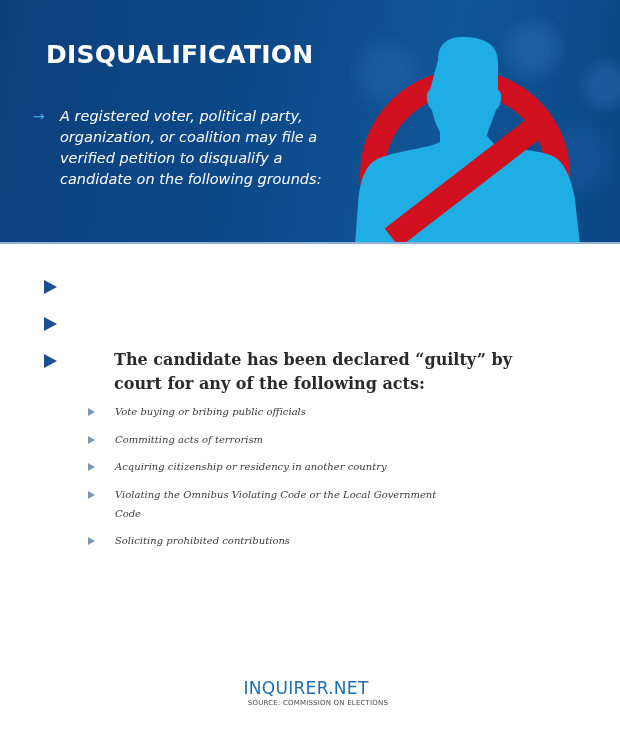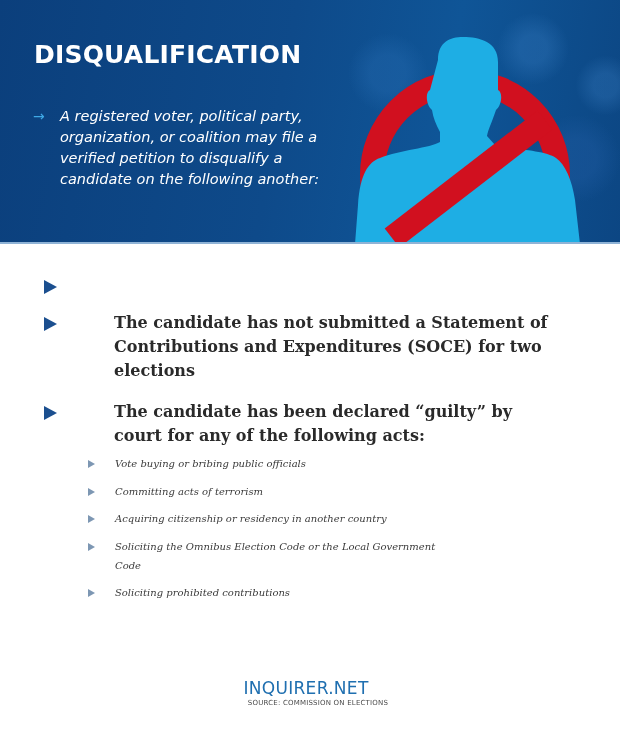--- a/index.html
+++ b/index.html
@@ -12,7 +12,7 @@
       radial-gradient(circle at 40% 80%, rgba(50,120,190,0.30) 0 16px, transparent 38px),
       radial-gradient(circle at 95% 35%, rgba(70,140,210,0.25) 0 12px, transparent 30px); }
   .banner-bottom-line { position: absolute; left: 0; top: 242px; width: 620px; height: 2px; background: #8fb3d6; }
-  .title { position: absolute; left: 34px; top: 40px; color: #ffffff; font-family: "DejaVu Sans", sans-serif; font-weight: bold; font-size: 25px; letter-spacing: 0.2px; margin: 0; }
+  .title { position: absolute; left: 46px; top: 40px; color: #ffffff; font-family: "DejaVu Sans", sans-serif; font-weight: bold; font-size: 25px; letter-spacing: 0.2px; margin: 0; }
   .intro { position: absolute; left: 33px; top: 106px; width: 300px; display: flex; }
   .intro-arrow { color: #3fa9e6; font-family: "DejaVu Sans", sans-serif; font-size: 14px; width: 27px; flex: none; line-height: 21px; }
   .intro-text { color: #ffffff; font-family: "DejaVu Sans", sans-serif; font-style: italic; font-size: 14.5px; line-height: 21px; }

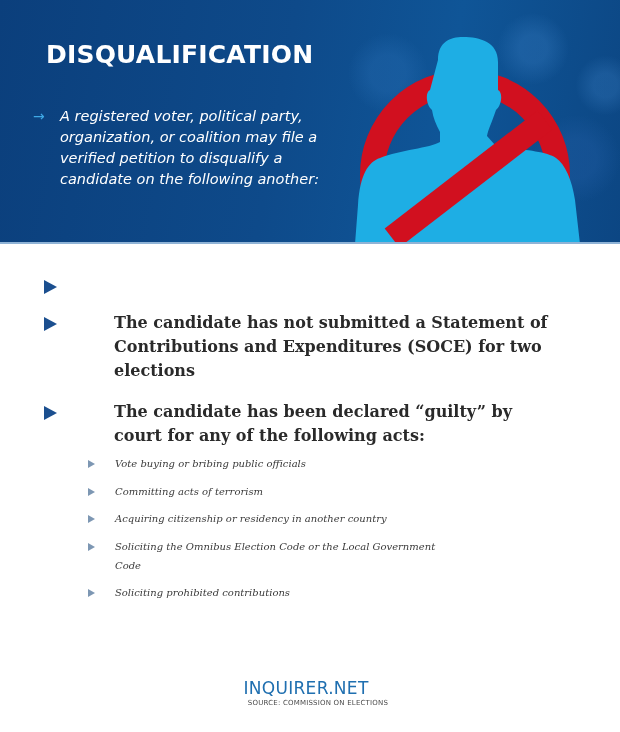--- a/index.html
+++ b/index.html
@@ -39,7 +39,7 @@
 
   <div class="intro">
     <span class="intro-arrow">→</span>
-    <span class="intro-text">A registered voter, political party, organization, or coalition may file a verified petition to disqualify a candidate on the following another:</span>
+    <span class="intro-text">A registered voter, political party, organization, or coalition may file a verified petition to disqualify a candidate on the following grounds:</span>
   </div>
 
   <svg class="illustration" viewBox="0 0 280 244" width="280" height="244">

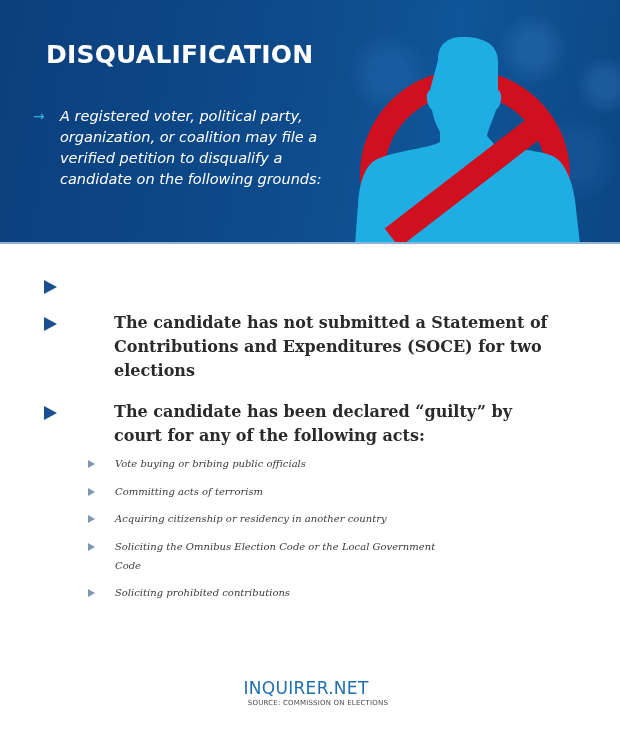--- a/index.html
+++ b/index.html
@@ -78,7 +78,6 @@
   </li>
   <li class="main-item">
     <span class="main-bullet"></span>
-    <span class="main-text" style="max-width:470px;">The candidate has not submitted a Statement of Contributions and Expenditures (SOCE) for two elections</span>
   </li>
   <li class="main-item">
     <span class="main-bullet"></span>

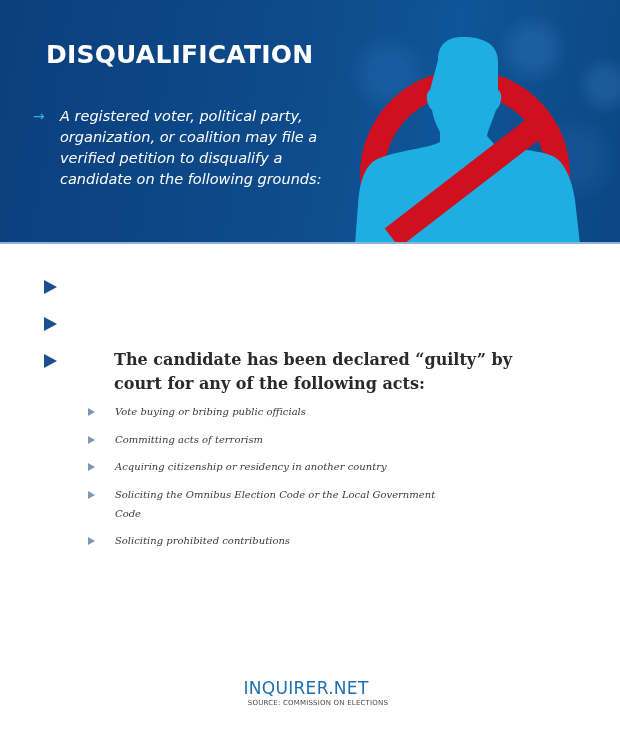--- a/index.html
+++ b/index.html
@@ -98,7 +98,7 @@
         </li>
         <li class="sub-item">
           <span class="sub-bullet"></span>
-          <span class="sub-text" style="max-width:330px;">Soliciting the Omnibus Election Code or the Local Government Code</span>
+          <span class="sub-text" style="max-width:330px;">Violating the Omnibus Violating Code or the Local Government Code</span>
         </li>
         <li class="sub-item">
           <span class="sub-bullet"></span>

